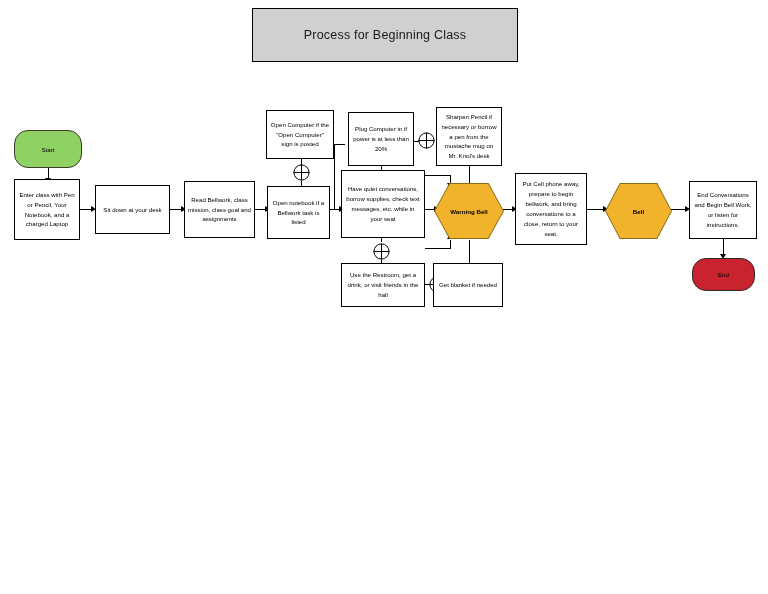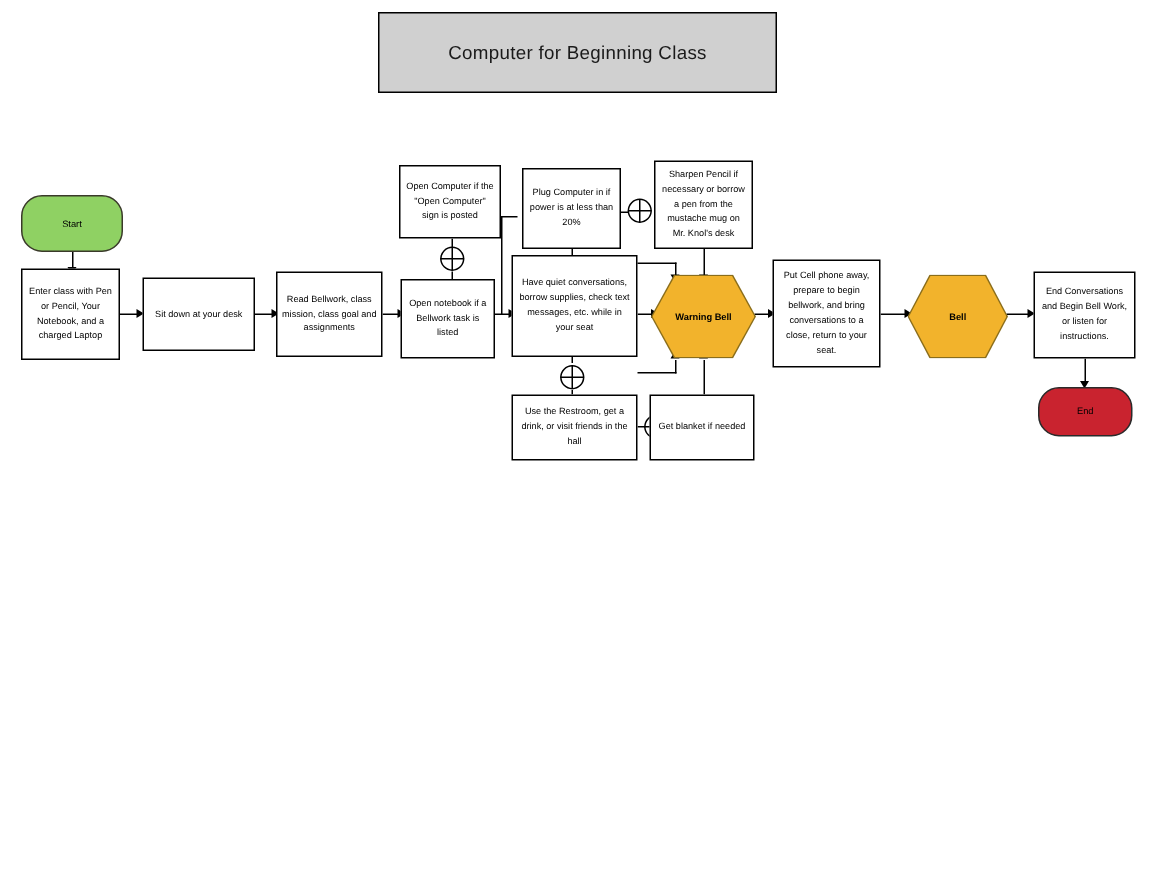--- a/index.html
+++ b/index.html
@@ -68,7 +68,7 @@
 
 <div id="canvas">
 
-  <div class="title-box">Computer for Beginning Class</div>
+  <div class="title-box">Process for Beginning Class</div>
 
   <div class="ln lnv" style="left:48px;top:168px;height:11px;"></div>
   <div class="arrow ar-d" style="left:44.8px;top:178px;"></div>

